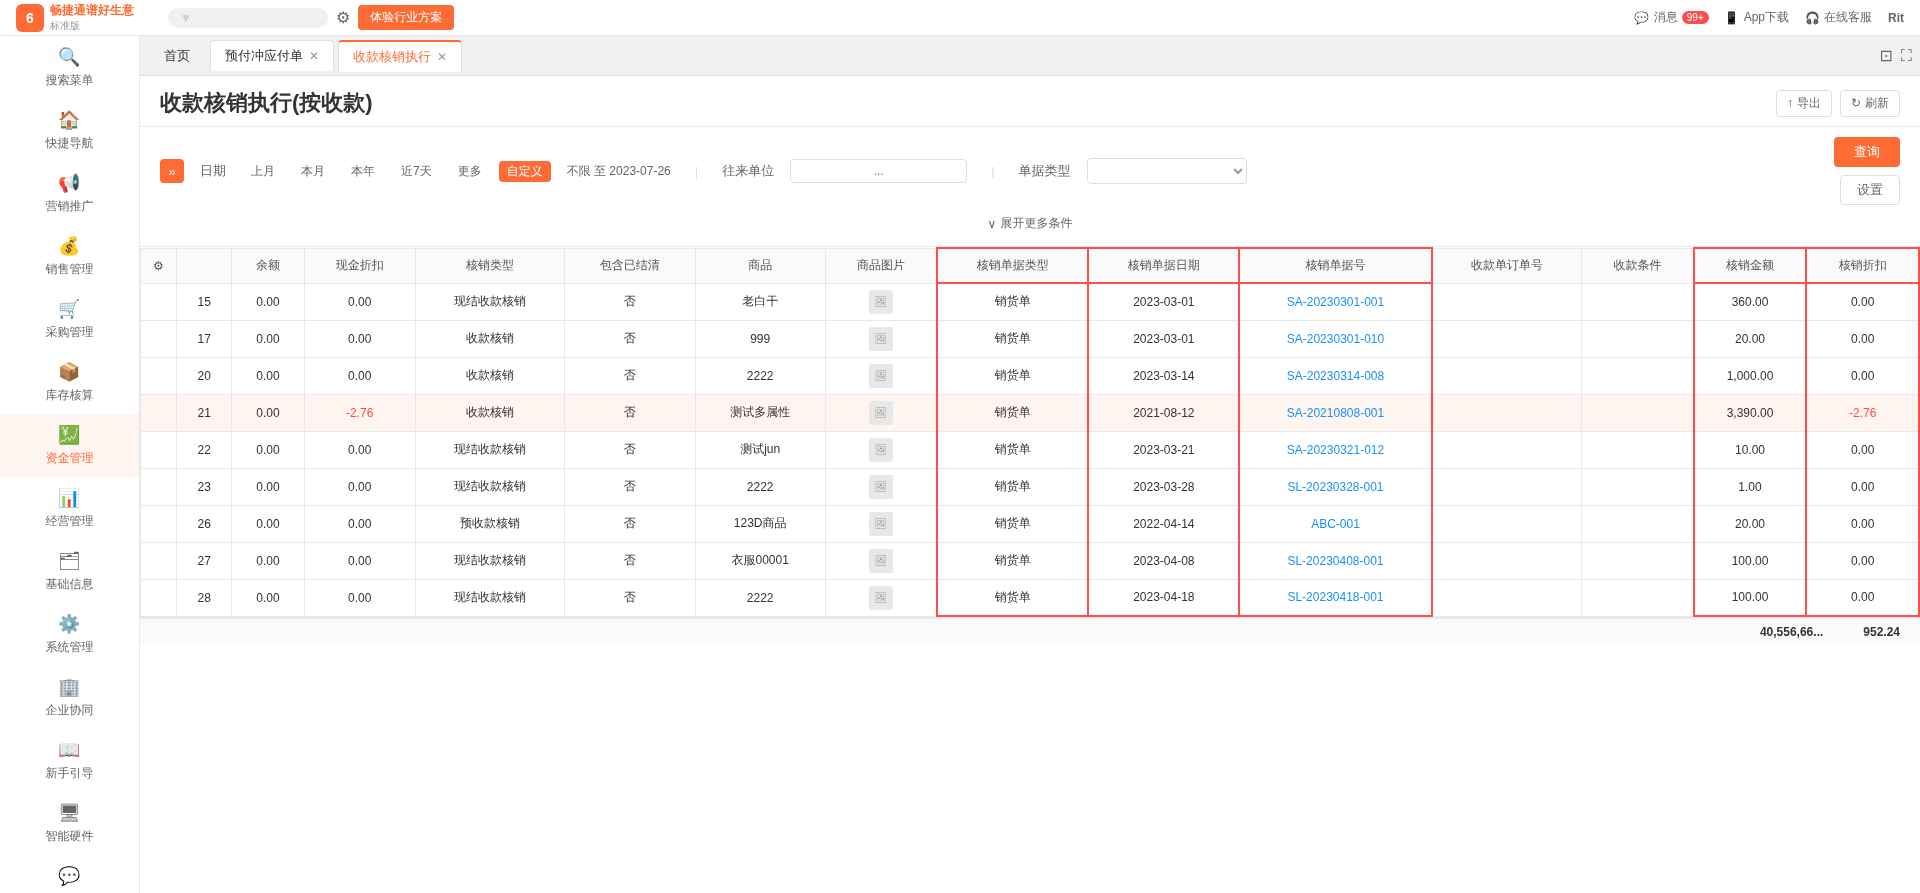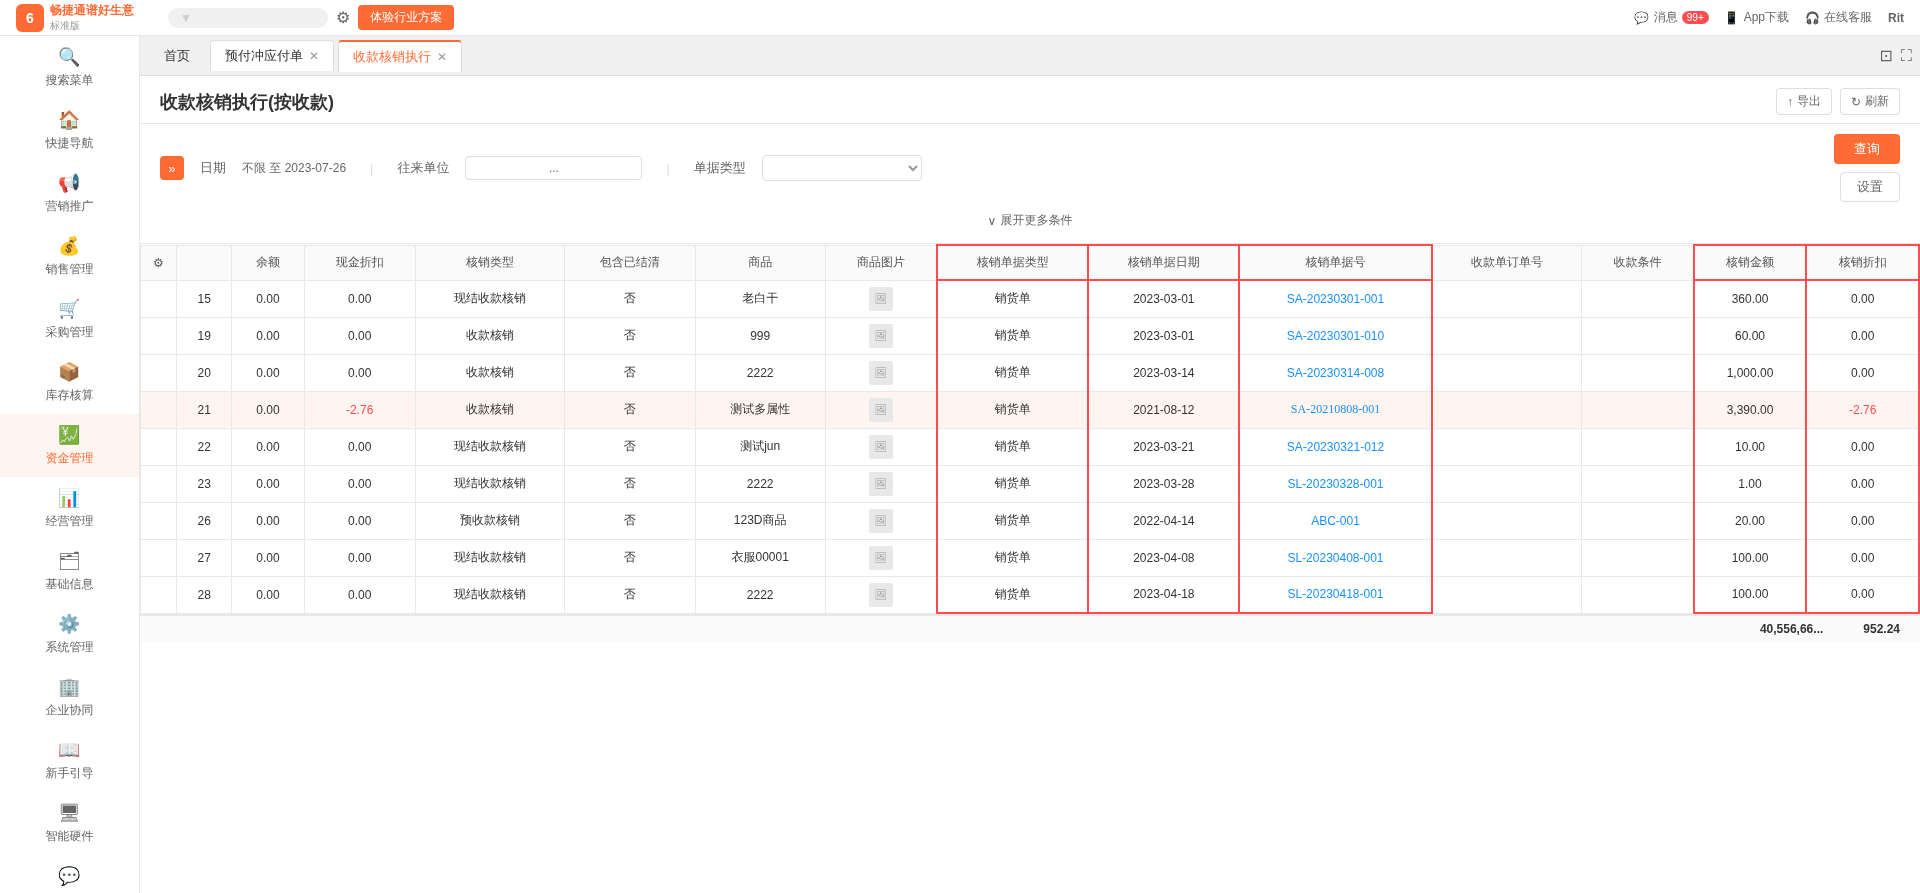--- a/index.html
+++ b/index.html
@@ -39,7 +39,7 @@
 
     
     .page-header { padding: 12px 20px 8px; background: #fff; border-bottom: 1px solid #e8e8e8; display: flex; align-items: center; justify-content: space-between; }
-    .page-title { font-size: 18px; font-weight: bold; color: #333; }
+    .page-title { font-size: 22px; font-weight: bold; color: #333; }
     .page-actions { display: flex; gap: 8px; }
     .btn-export { display: flex; align-items: center; gap: 4px; padding: 4px 10px; border: 1px solid #ddd; border-radius: 4px; background: #fff; font-size: 12px; color: #666; cursor: pointer; }
     .btn-refresh { display: flex; align-items: center; gap: 4px; padding: 4px 10px; border: 1px solid #ddd; border-radius: 4px; background: #fff; font-size: 12px; color: #666; cursor: pointer; }

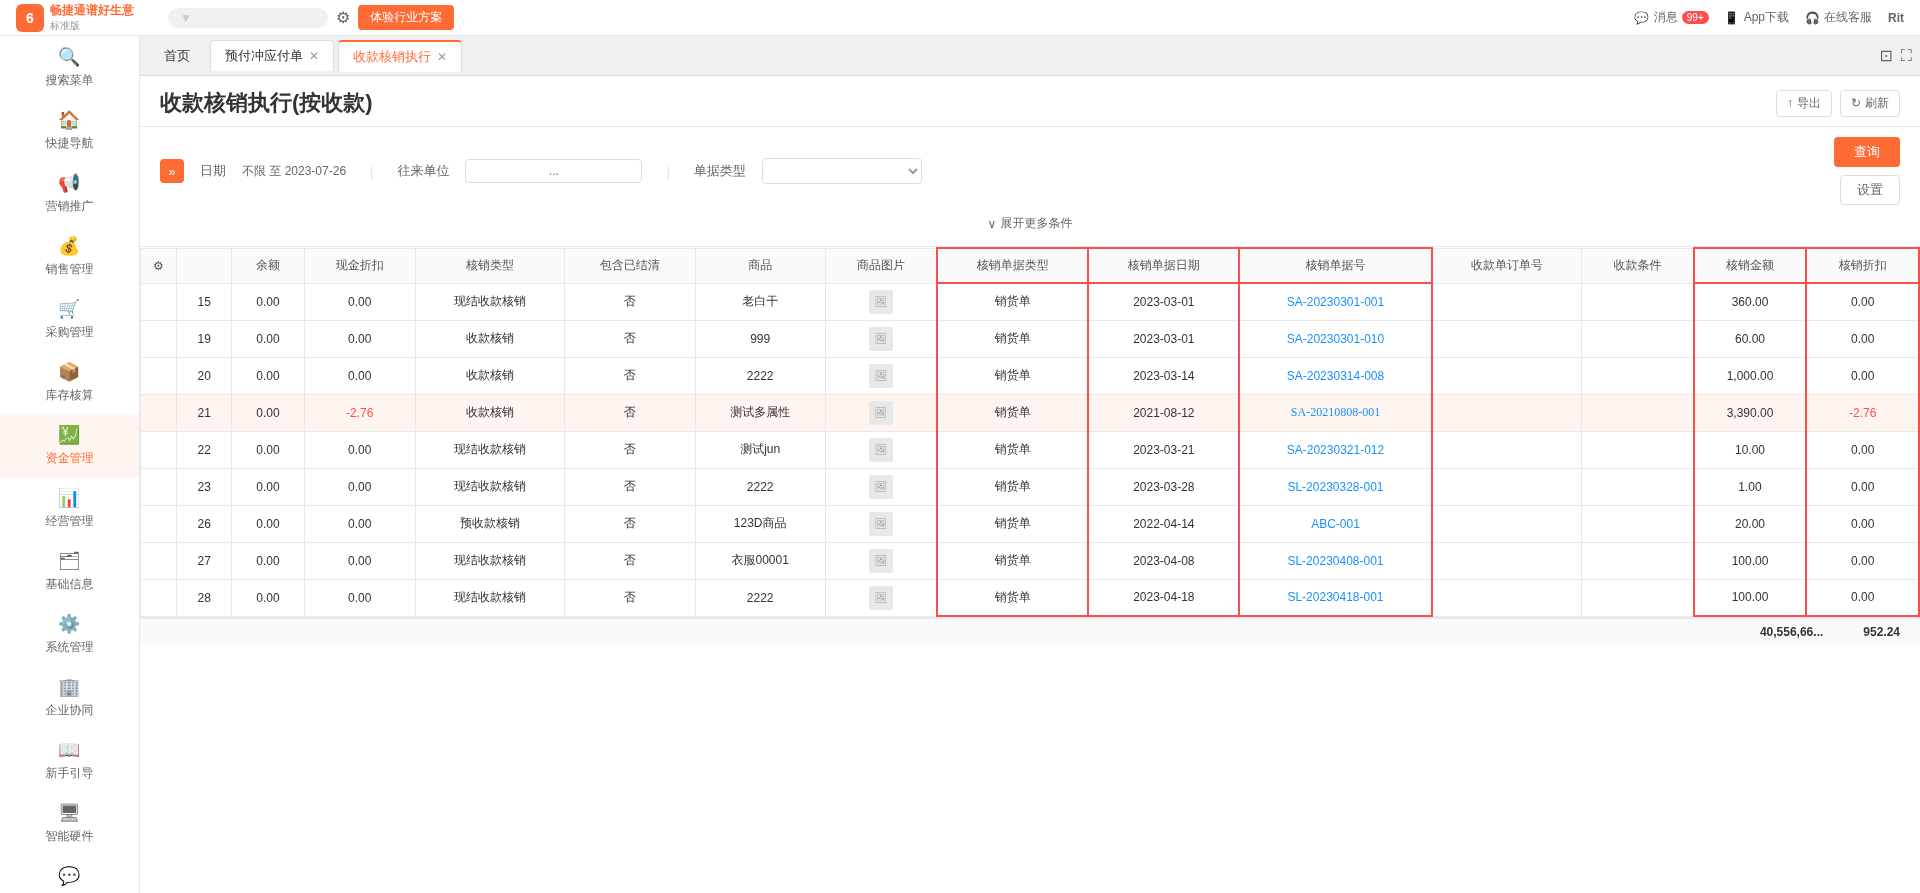--- a/index.html
+++ b/index.html
@@ -217,6 +217,14 @@
       <div class="filter-row">
         <button class="filter-arrow-btn">»</button>
         <span class="filter-label">日期</span>
+        <div class="filter-date-btns">
+          <span class="date-btn">上月</span>
+          <span class="date-btn">本月</span>
+          <span class="date-btn">本年</span>
+          <span class="date-btn">近7天</span>
+          <span class="date-btn">更多</span>
+          <button class="date-btn-custom">自定义</button>
+        </div>
         <div style="display:flex;flex-direction:column;">
           <span class="date-range">不限 至 2023-07-26</span>
         </div>

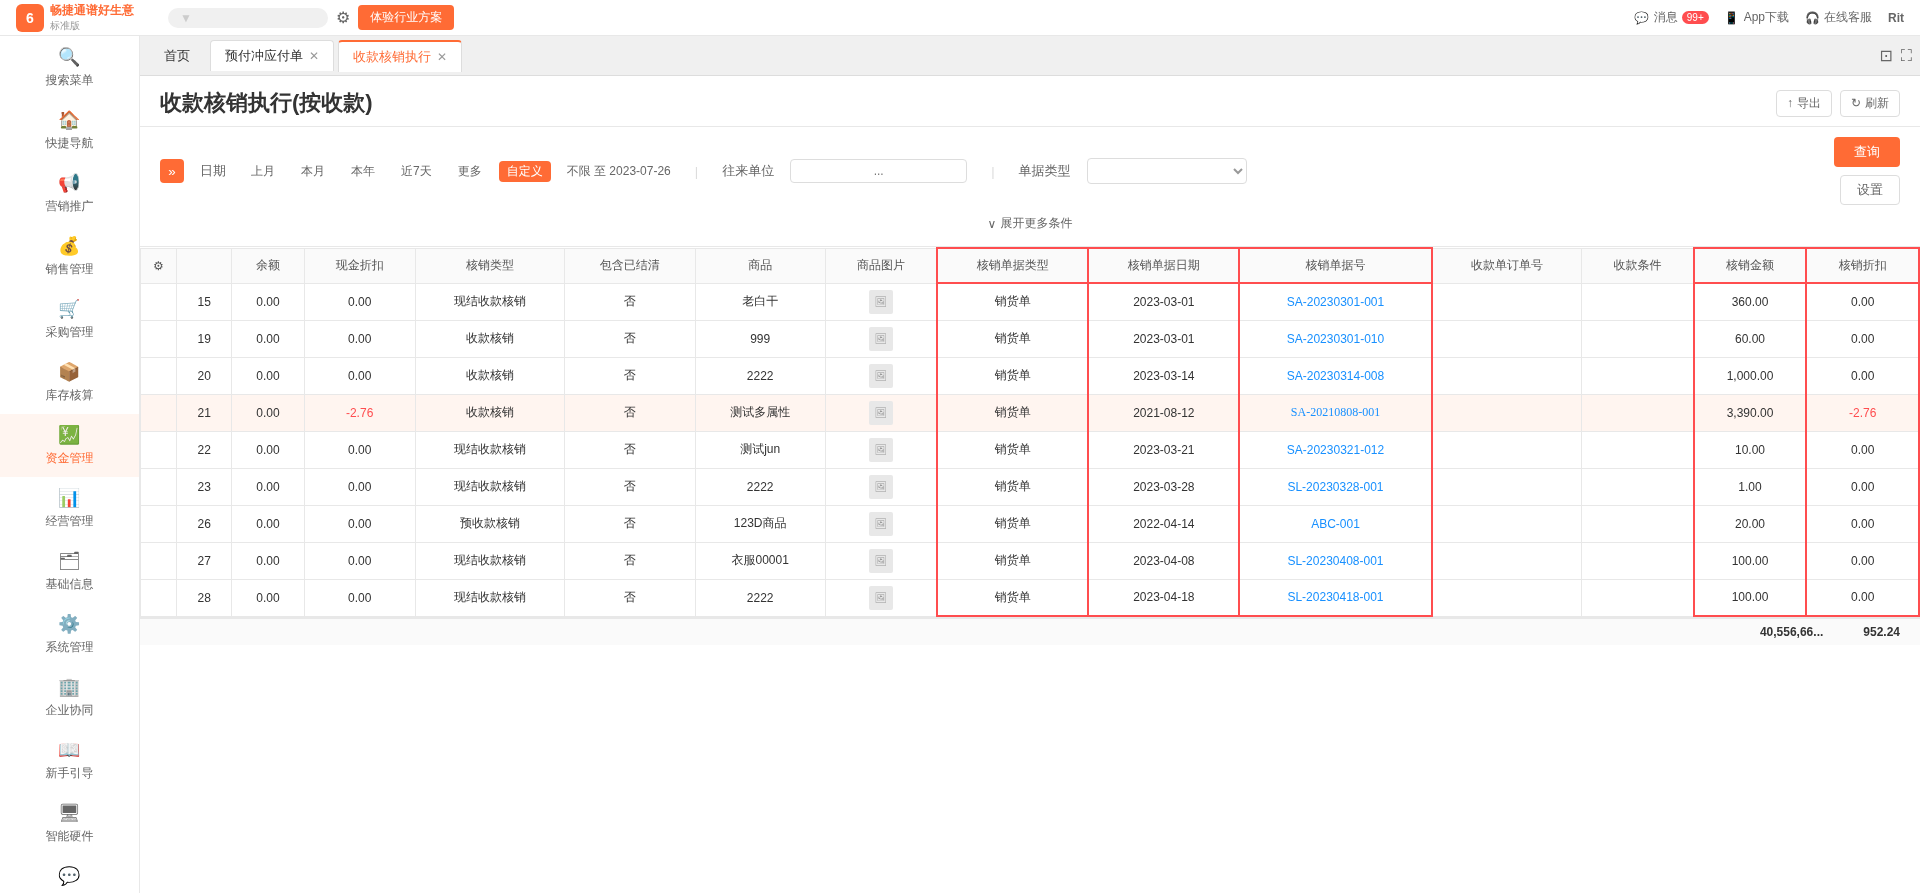--- a/index.html
+++ b/index.html
@@ -290,6 +290,25 @@
   </tr>
             <tr>
     <td></td>
+    <td>17</td>
+    <td>0.00</td>
+    <td style="">0.00</td>
+    <td>收款核销</td>
+    <td>否</td>
+    <td>999</td>
+    <td>
+                <div style="width:24px;height:24px;background:#e8e8e8;border-radius:2px;margin:auto;display:flex;align-items:center;justify-content:center;font-size:10px;color:#999;">🖼</div>
+              </td>
+    <td style="border-left:2px solid #ff4d4f;border-right:2px solid #ff4d4f;">销货单</td>
+    <td style="border-left:2px solid #ff4d4f;border-right:2px solid #ff4d4f;">2023-03-01</td>
+    <td style="border-left:2px solid #ff4d4f;border-right:2px solid #ff4d4f;"><a class="link-text" href="#">SA-20230301-010</a></td>
+    <td></td>
+    <td></td>
+    <td style="border-left:2px solid #ff4d4f;border-right:2px solid #ff4d4f;">20.00</td>
+    <td style="border-left:2px solid #ff4d4f;border-right:2px solid #ff4d4f;">0.00</td>
+  </tr>
+            <tr>
+    <td></td>
     <td>19</td>
     <td>0.00</td>
     <td style="">0.00</td>

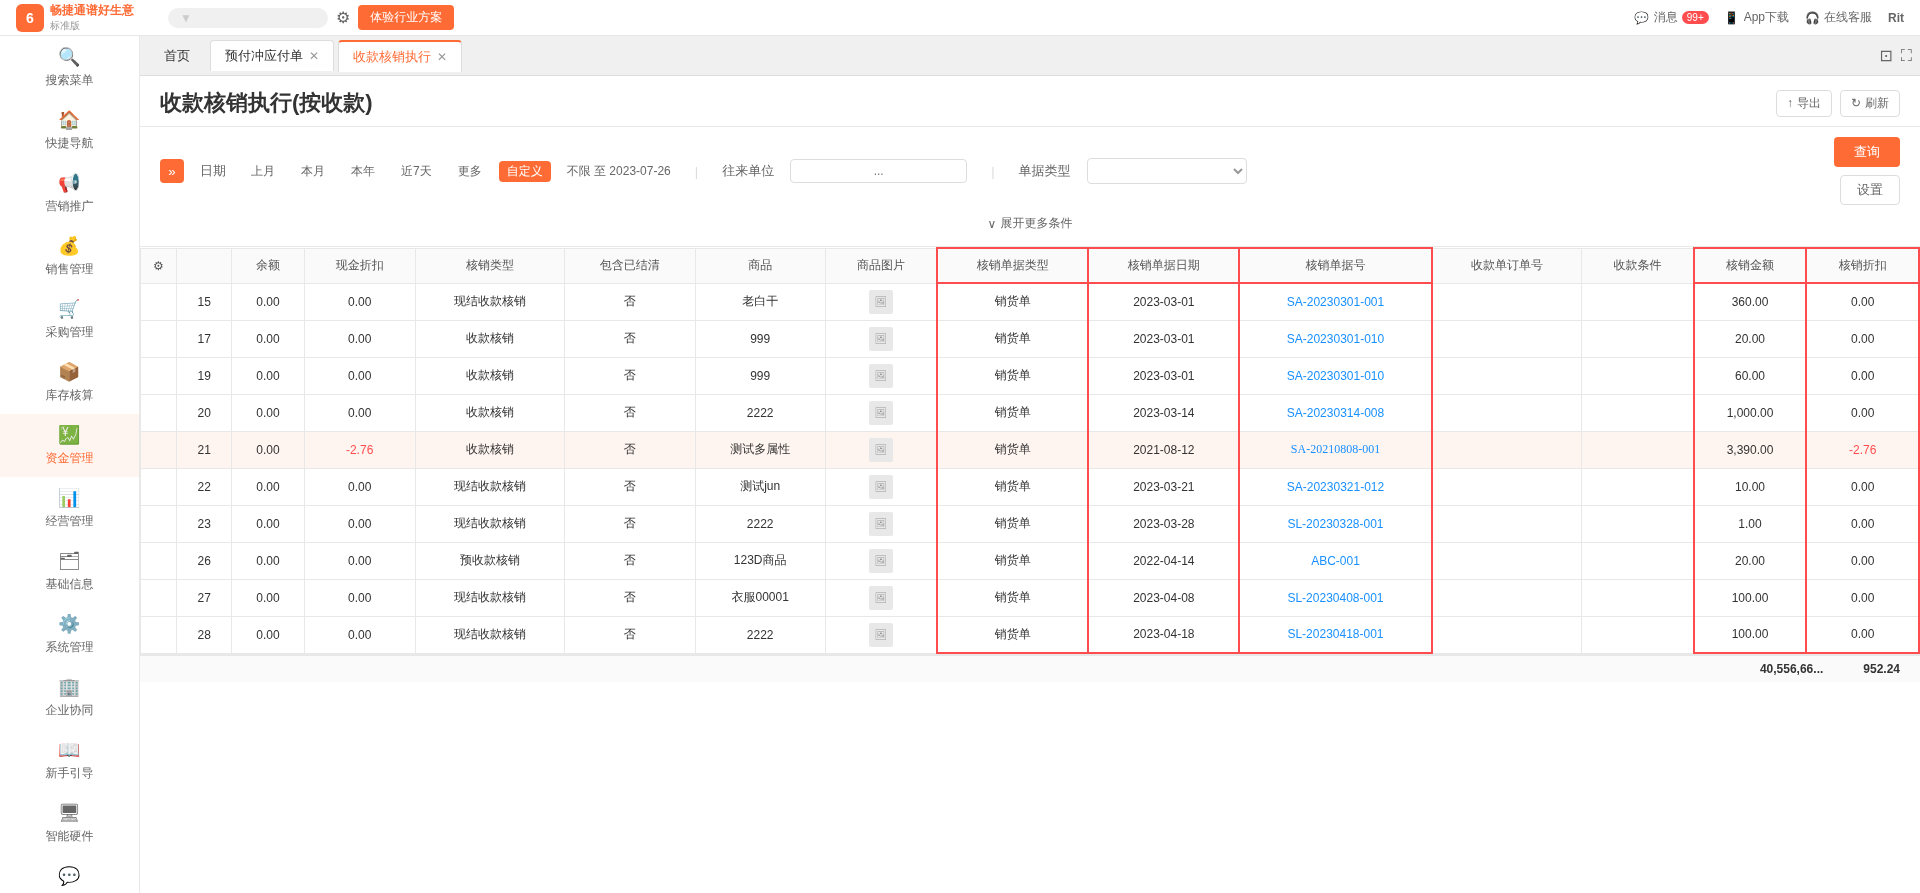--- a/index.html
+++ b/index.html
@@ -309,25 +309,6 @@
   </tr>
             <tr>
     <td></td>
-    <td>19</td>
-    <td>0.00</td>
-    <td style="">0.00</td>
-    <td>收款核销</td>
-    <td>否</td>
-    <td>999</td>
-    <td>
-                <div style="width:24px;height:24px;background:#e8e8e8;border-radius:2px;margin:auto;display:flex;align-items:center;justify-content:center;font-size:10px;color:#999;">🖼</div>
-              </td>
-    <td style="border-left:2px solid #ff4d4f;border-right:2px solid #ff4d4f;">销货单</td>
-    <td style="border-left:2px solid #ff4d4f;border-right:2px solid #ff4d4f;">2023-03-01</td>
-    <td style="border-left:2px solid #ff4d4f;border-right:2px solid #ff4d4f;"><a class="link-text" href="#">SA-20230301-010</a></td>
-    <td></td>
-    <td></td>
-    <td style="border-left:2px solid #ff4d4f;border-right:2px solid #ff4d4f;">60.00</td>
-    <td style="border-left:2px solid #ff4d4f;border-right:2px solid #ff4d4f;">0.00</td>
-  </tr>
-            <tr>
-    <td></td>
     <td>20</td>
     <td>0.00</td>
     <td style="">0.00</td>

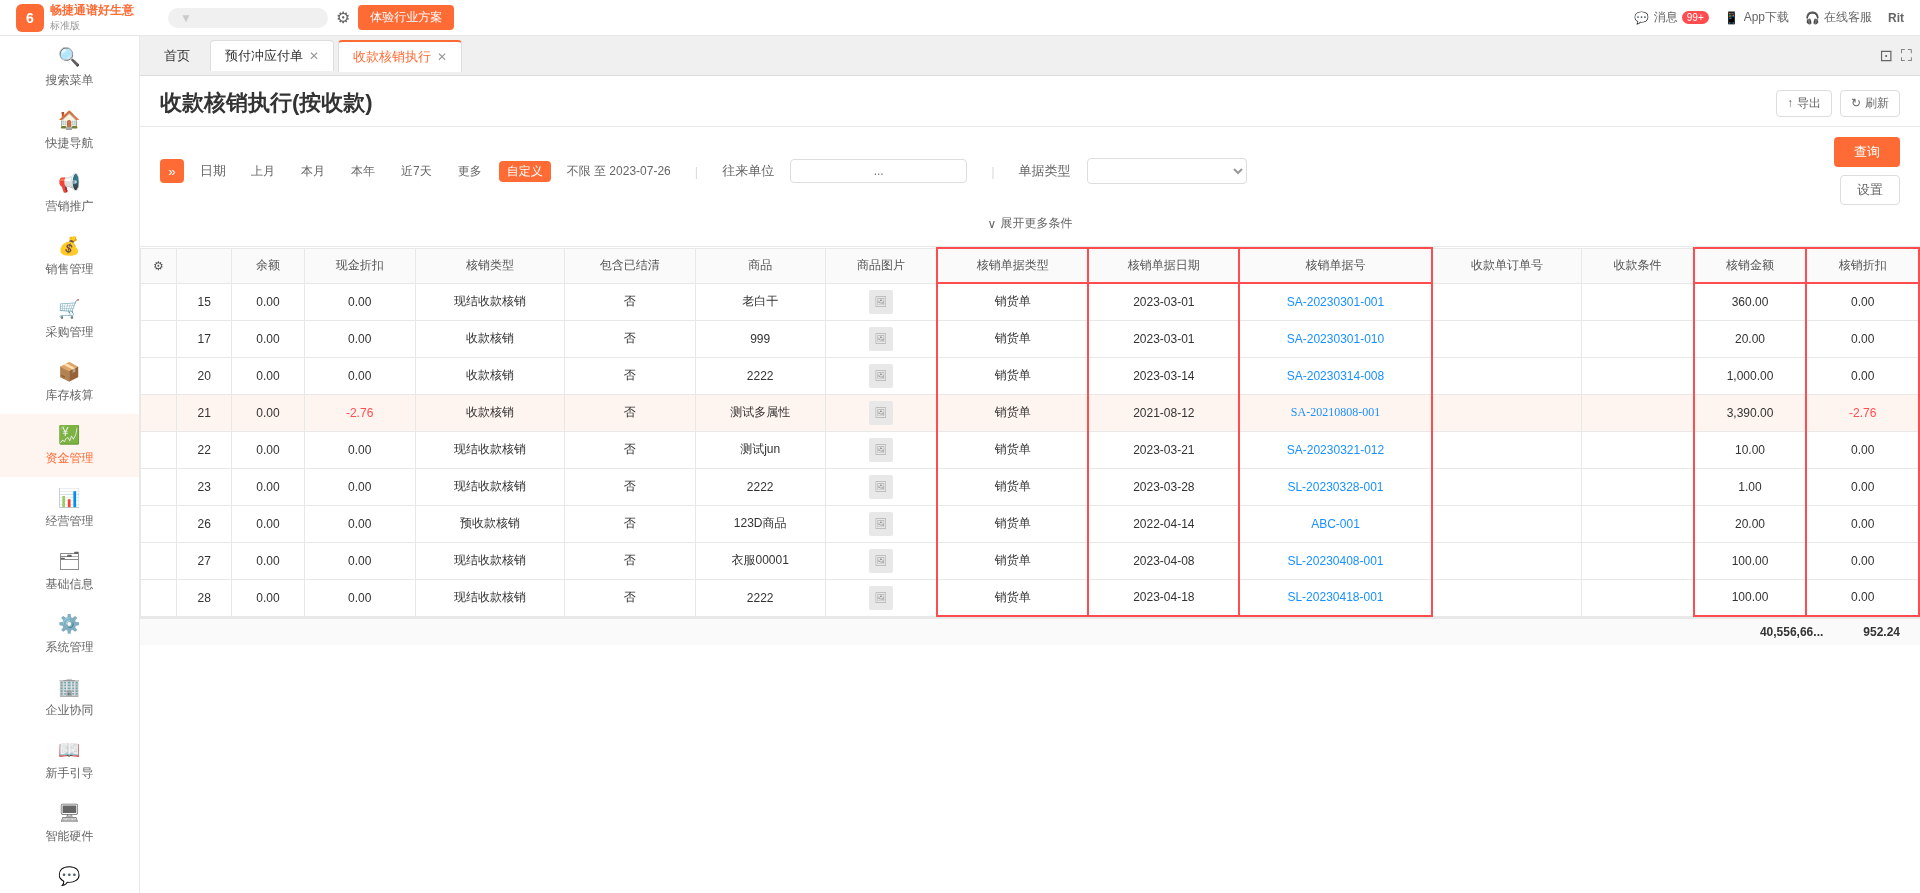--- a/index.html
+++ b/index.html
@@ -339,7 +339,7 @@
               </td>
     <td style="border-left:2px solid #ff4d4f;border-right:2px solid #ff4d4f;">销货单</td>
     <td style="border-left:2px solid #ff4d4f;border-right:2px solid #ff4d4f;">2021-08-12</td>
-    <td style="border-left:2px solid #ff4d4f;border-right:2px solid #ff4d4f;font-family:Liberation Serif, serif;"><a class="link-text" href="#">SA-20210808-001</a></td>
+    <td style="border-left:2px solid #ff4d4f;border-right:2px solid #ff4d4f;"><a class="link-text" href="#">SA-20210808-001</a></td>
     <td></td>
     <td></td>
     <td style="border-left:2px solid #ff4d4f;border-right:2px solid #ff4d4f;">3,390.00</td>

